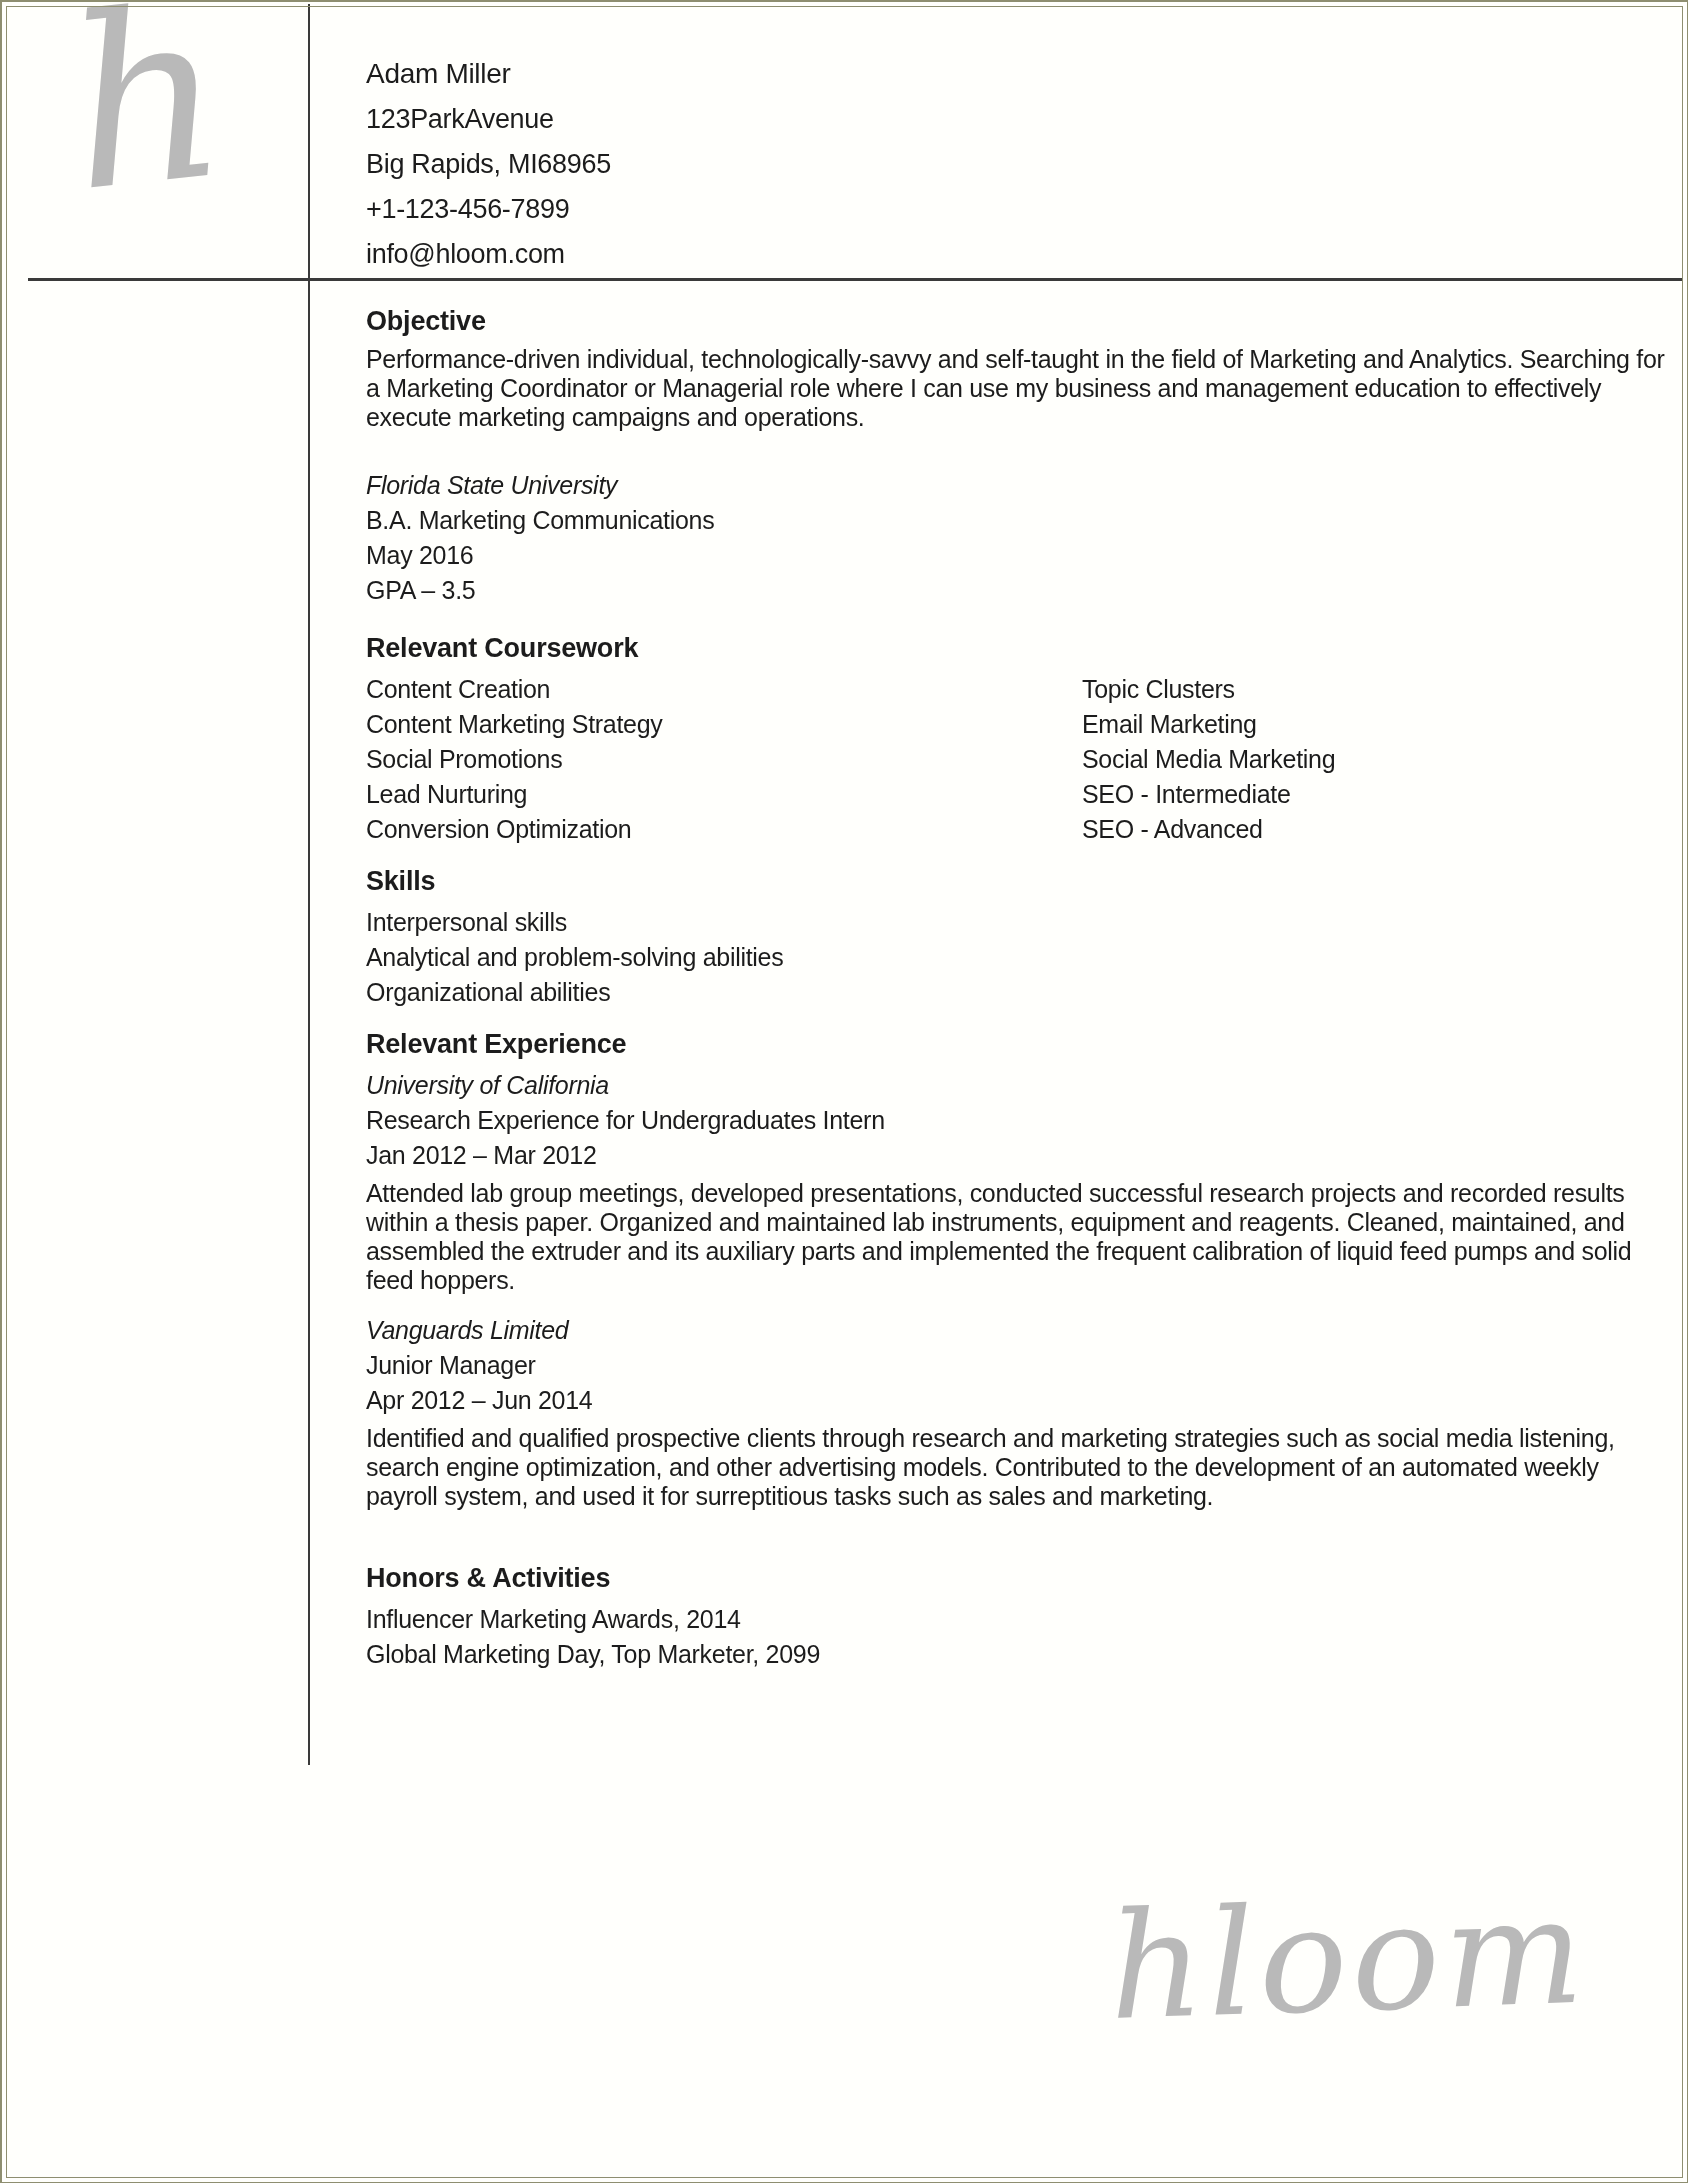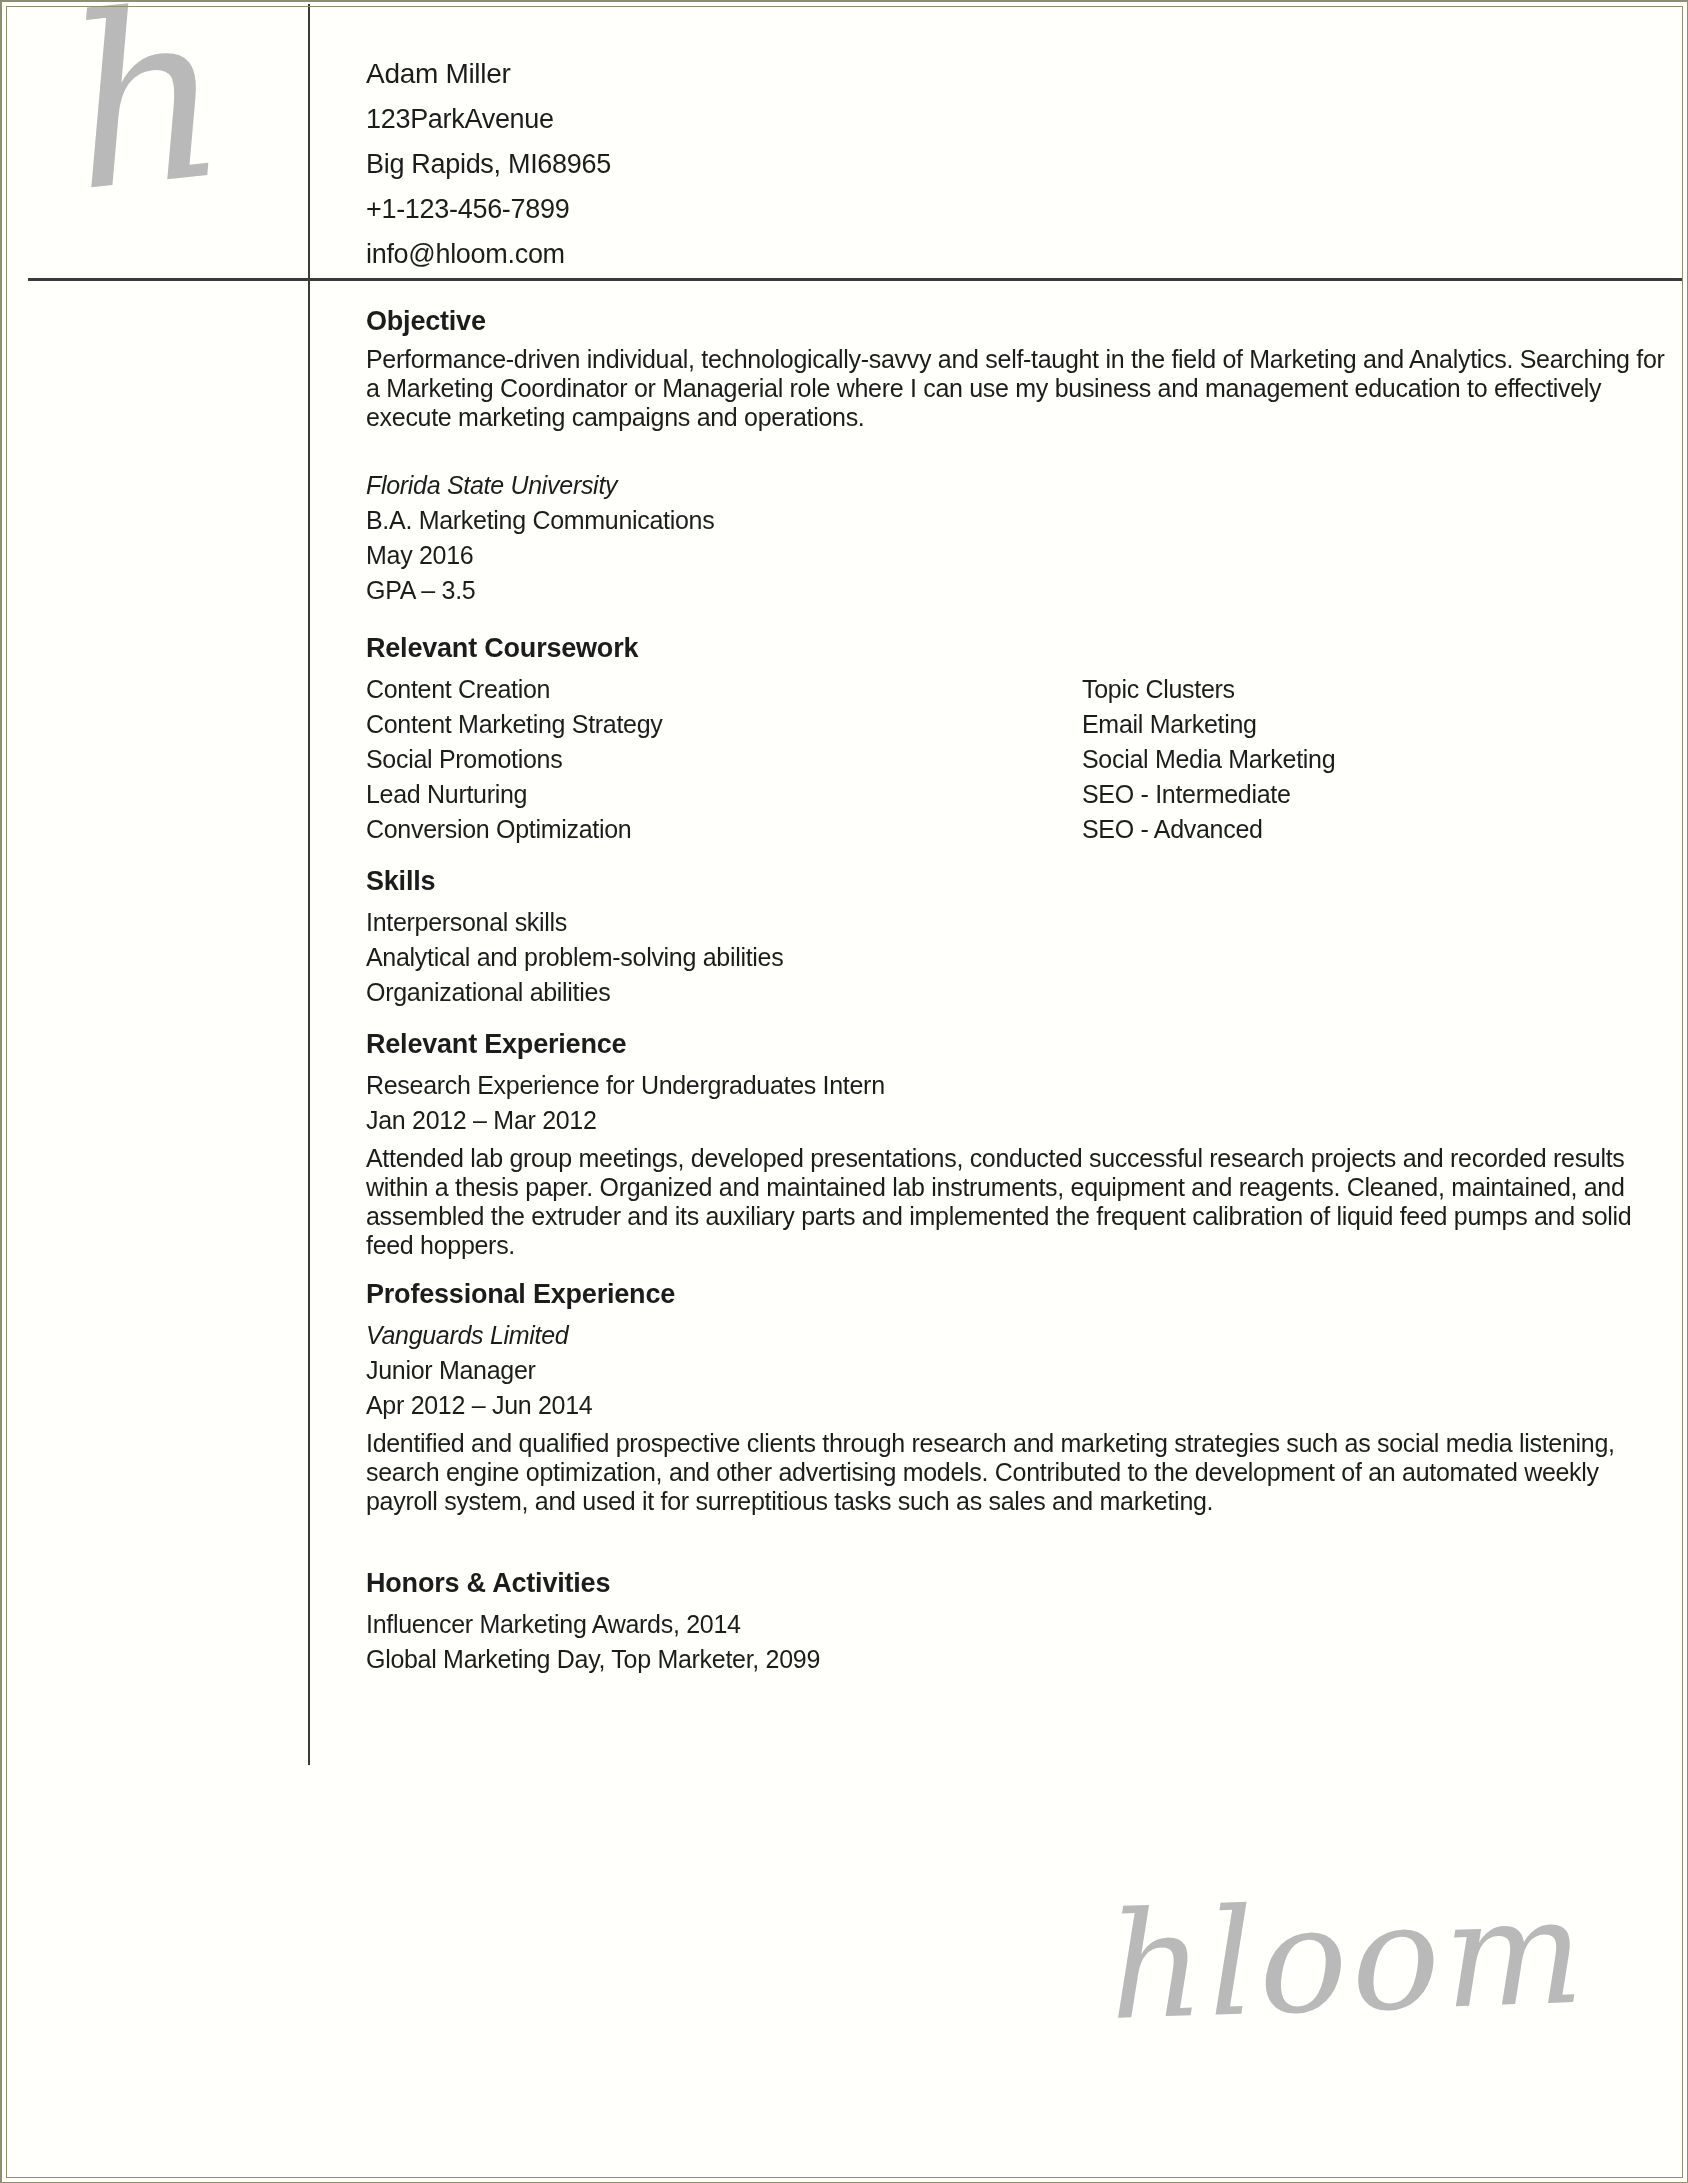--- a/index.html
+++ b/index.html
@@ -123,6 +123,7 @@
     <div class="sec-tight">
       <h2>Relevant Experience</h2>
       <div class="lines">
+        <p class="italic">University of California</p>
         <p>Research Experience for Undergraduates Intern</p>
         <p>Jan 2012 – Mar 2012</p>
       </div>

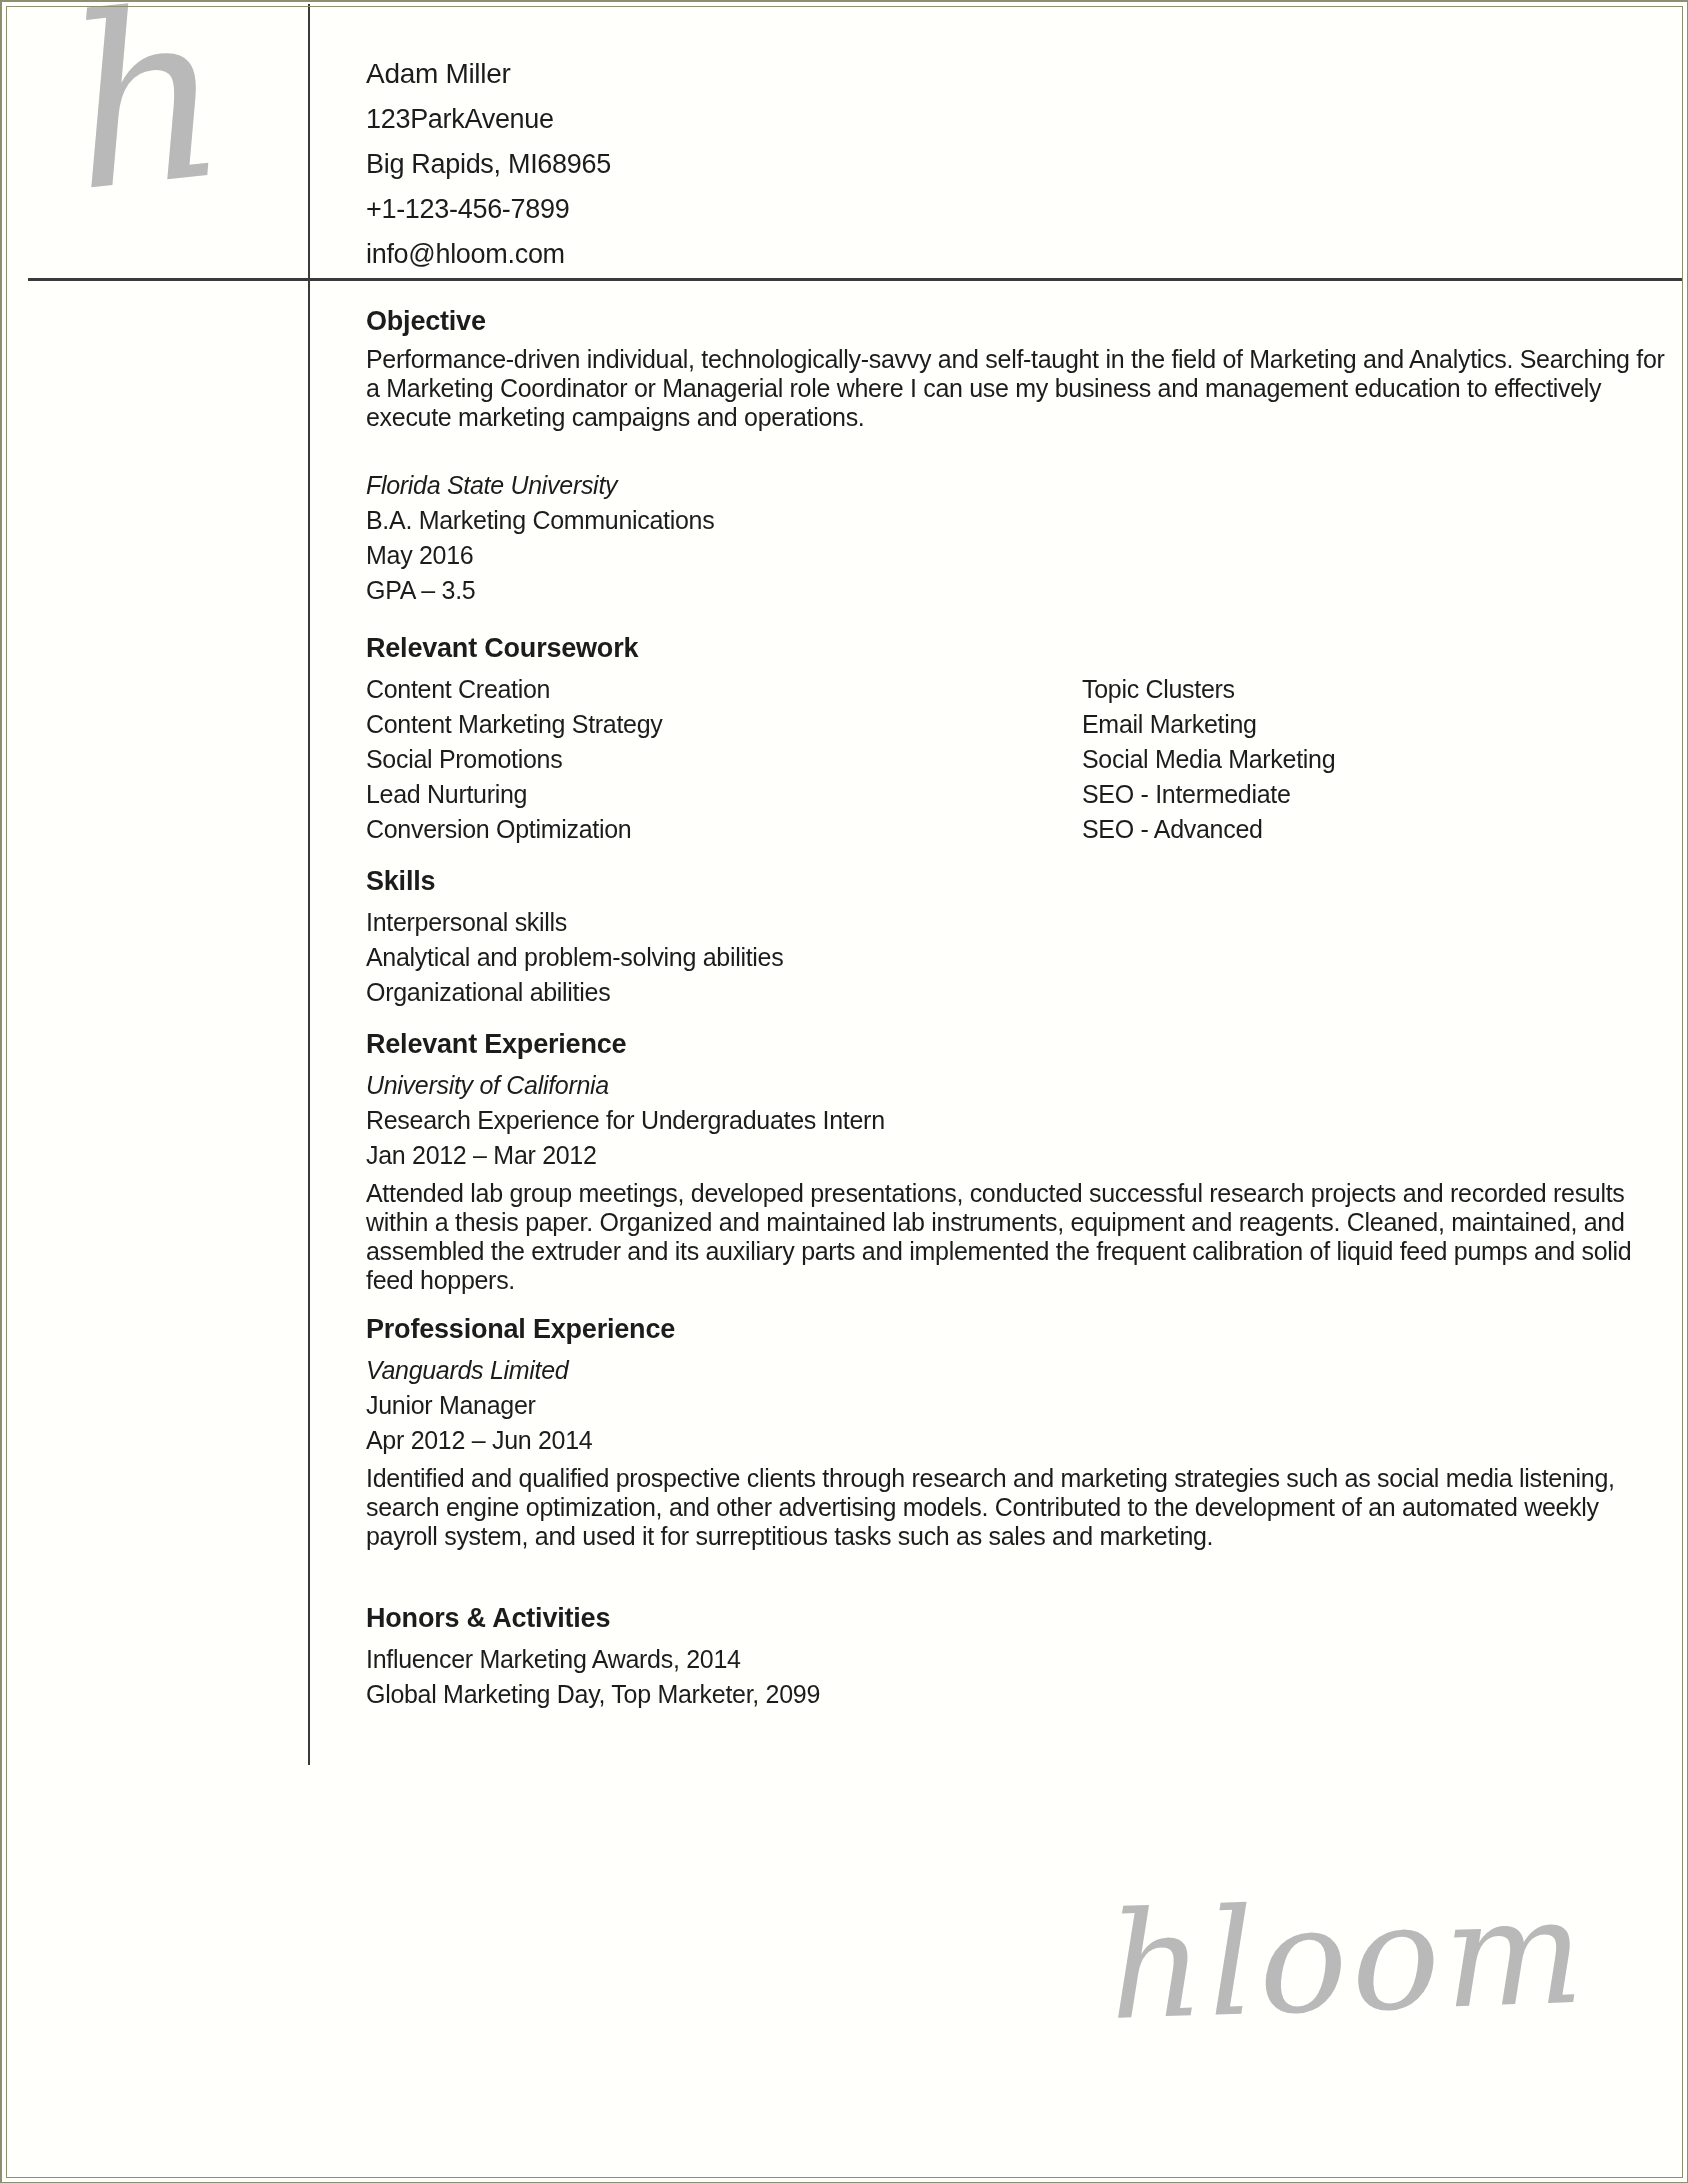--- a/index.html
+++ b/index.html
@@ -131,7 +131,6 @@
     </div>
 
     <div class="sec-tight">
-      <h2>Professional Experience</h2>
       <div class="lines">
         <p class="italic">Vanguards Limited</p>
         <p>Junior Manager</p>

